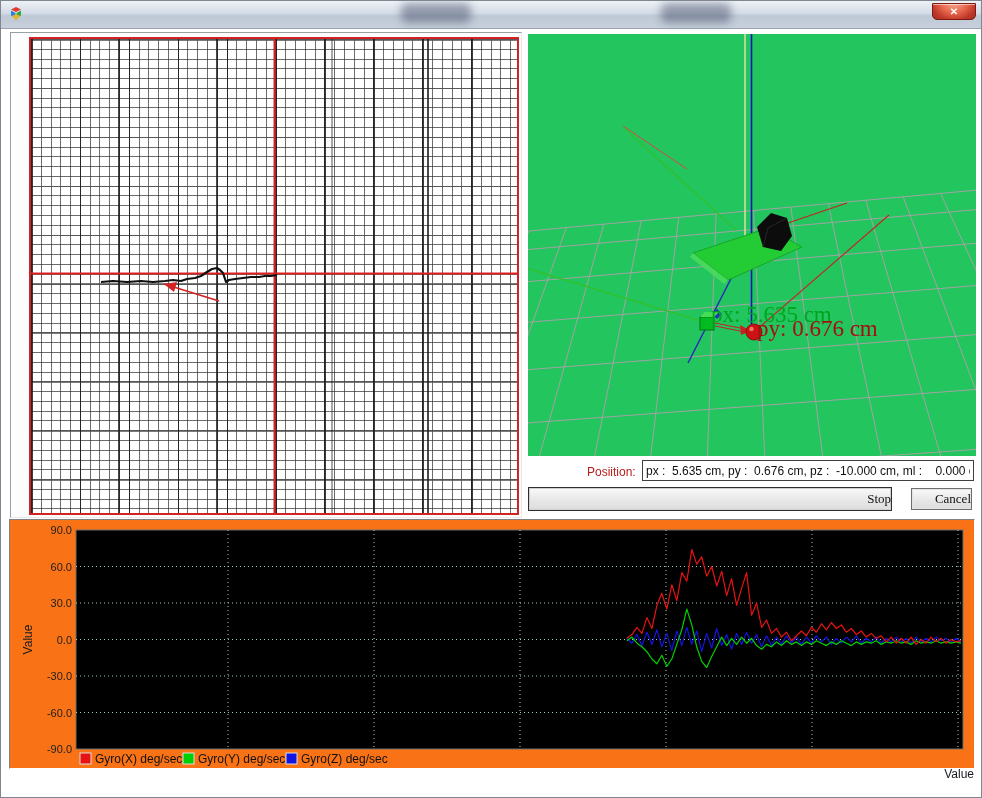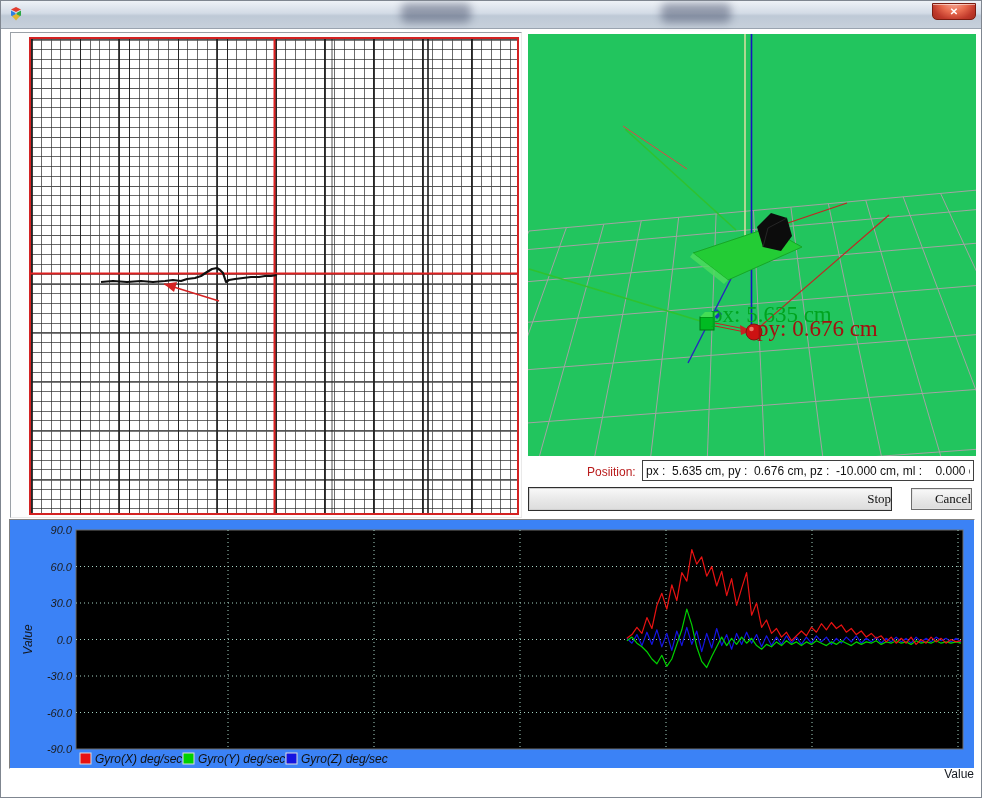--- a/index.html
+++ b/index.html
@@ -79,9 +79,9 @@
   
   .gyro-panel {
     position:absolute; left:8px; top:518px; width:966px; height:250px;
-    background:#3b82f6;
+    background:#f97316;
     border-top:1px solid #808080; border-left:1px solid #808080;
-    border-bottom:1px solid #ffffff; border-right:1px solid #ffffff;font-style:italic;
+    border-bottom:1px solid #ffffff; border-right:1px solid #ffffff;
   }
   .time-label {
     position:absolute; left:923px; top:766px; width:50px; text-align:right;

